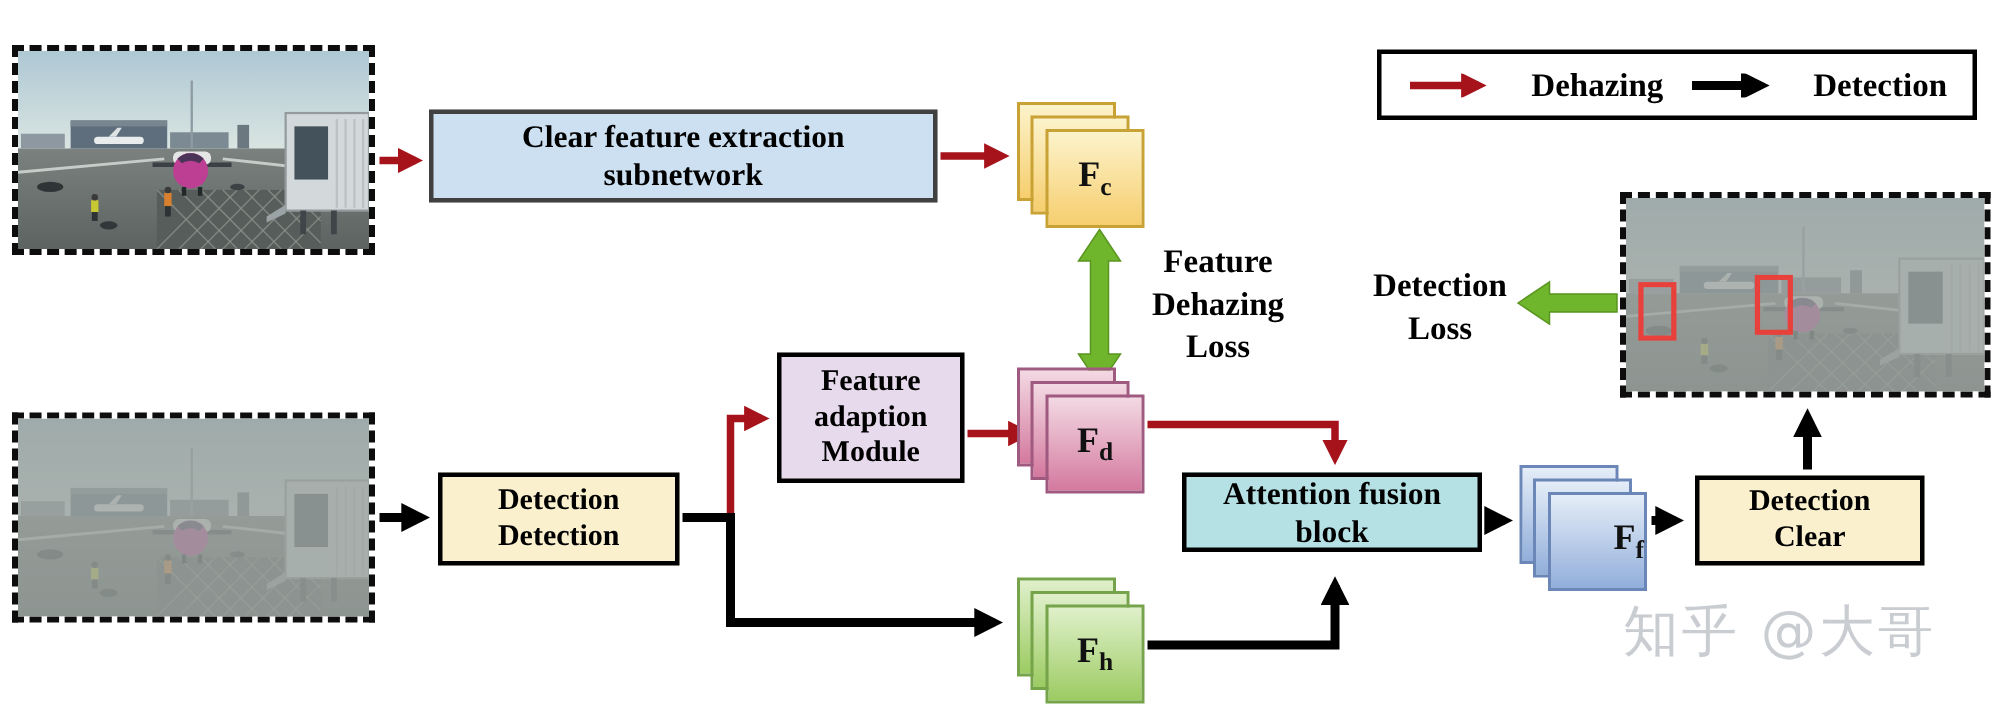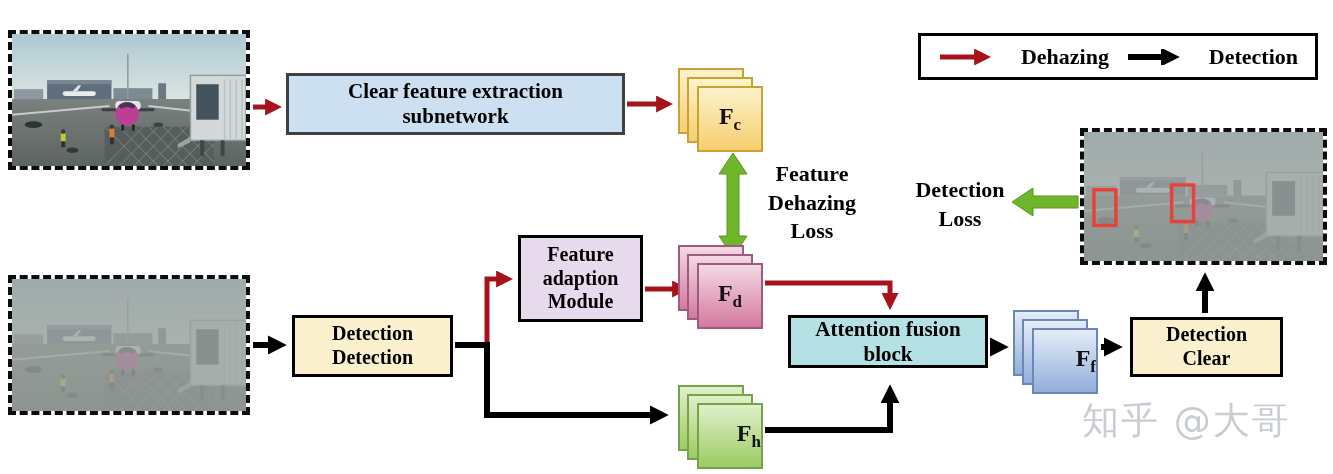--- a/index.html
+++ b/index.html
@@ -51,7 +51,7 @@
   #stack-fd { left:678px;  top:245px; }
   #stack-fd .sq { background:linear-gradient(to bottom,var(--c-fd-light),var(--c-fd-dark)); border-color:var(--c-fd-border); }
   #stack-fh { left:678px;  top:385px; }
-  #stack-fh .sq { background:linear-gradient(to bottom,var(--c-fh-light),var(--c-fh-dark)); border-color:var(--c-fh-border);justify-content:flex-end; }
+  #stack-fh .sq { background:linear-gradient(to bottom,var(--c-fh-light),var(--c-fh-dark)); border-color:var(--c-fh-border); }
   #stack-ff { left:1013px; top:310px; }
   #stack-ff .sq { background:linear-gradient(to bottom,var(--c-ff-light),var(--c-ff-dark)); border-color:var(--c-ff-border);justify-content:flex-end; }
   

